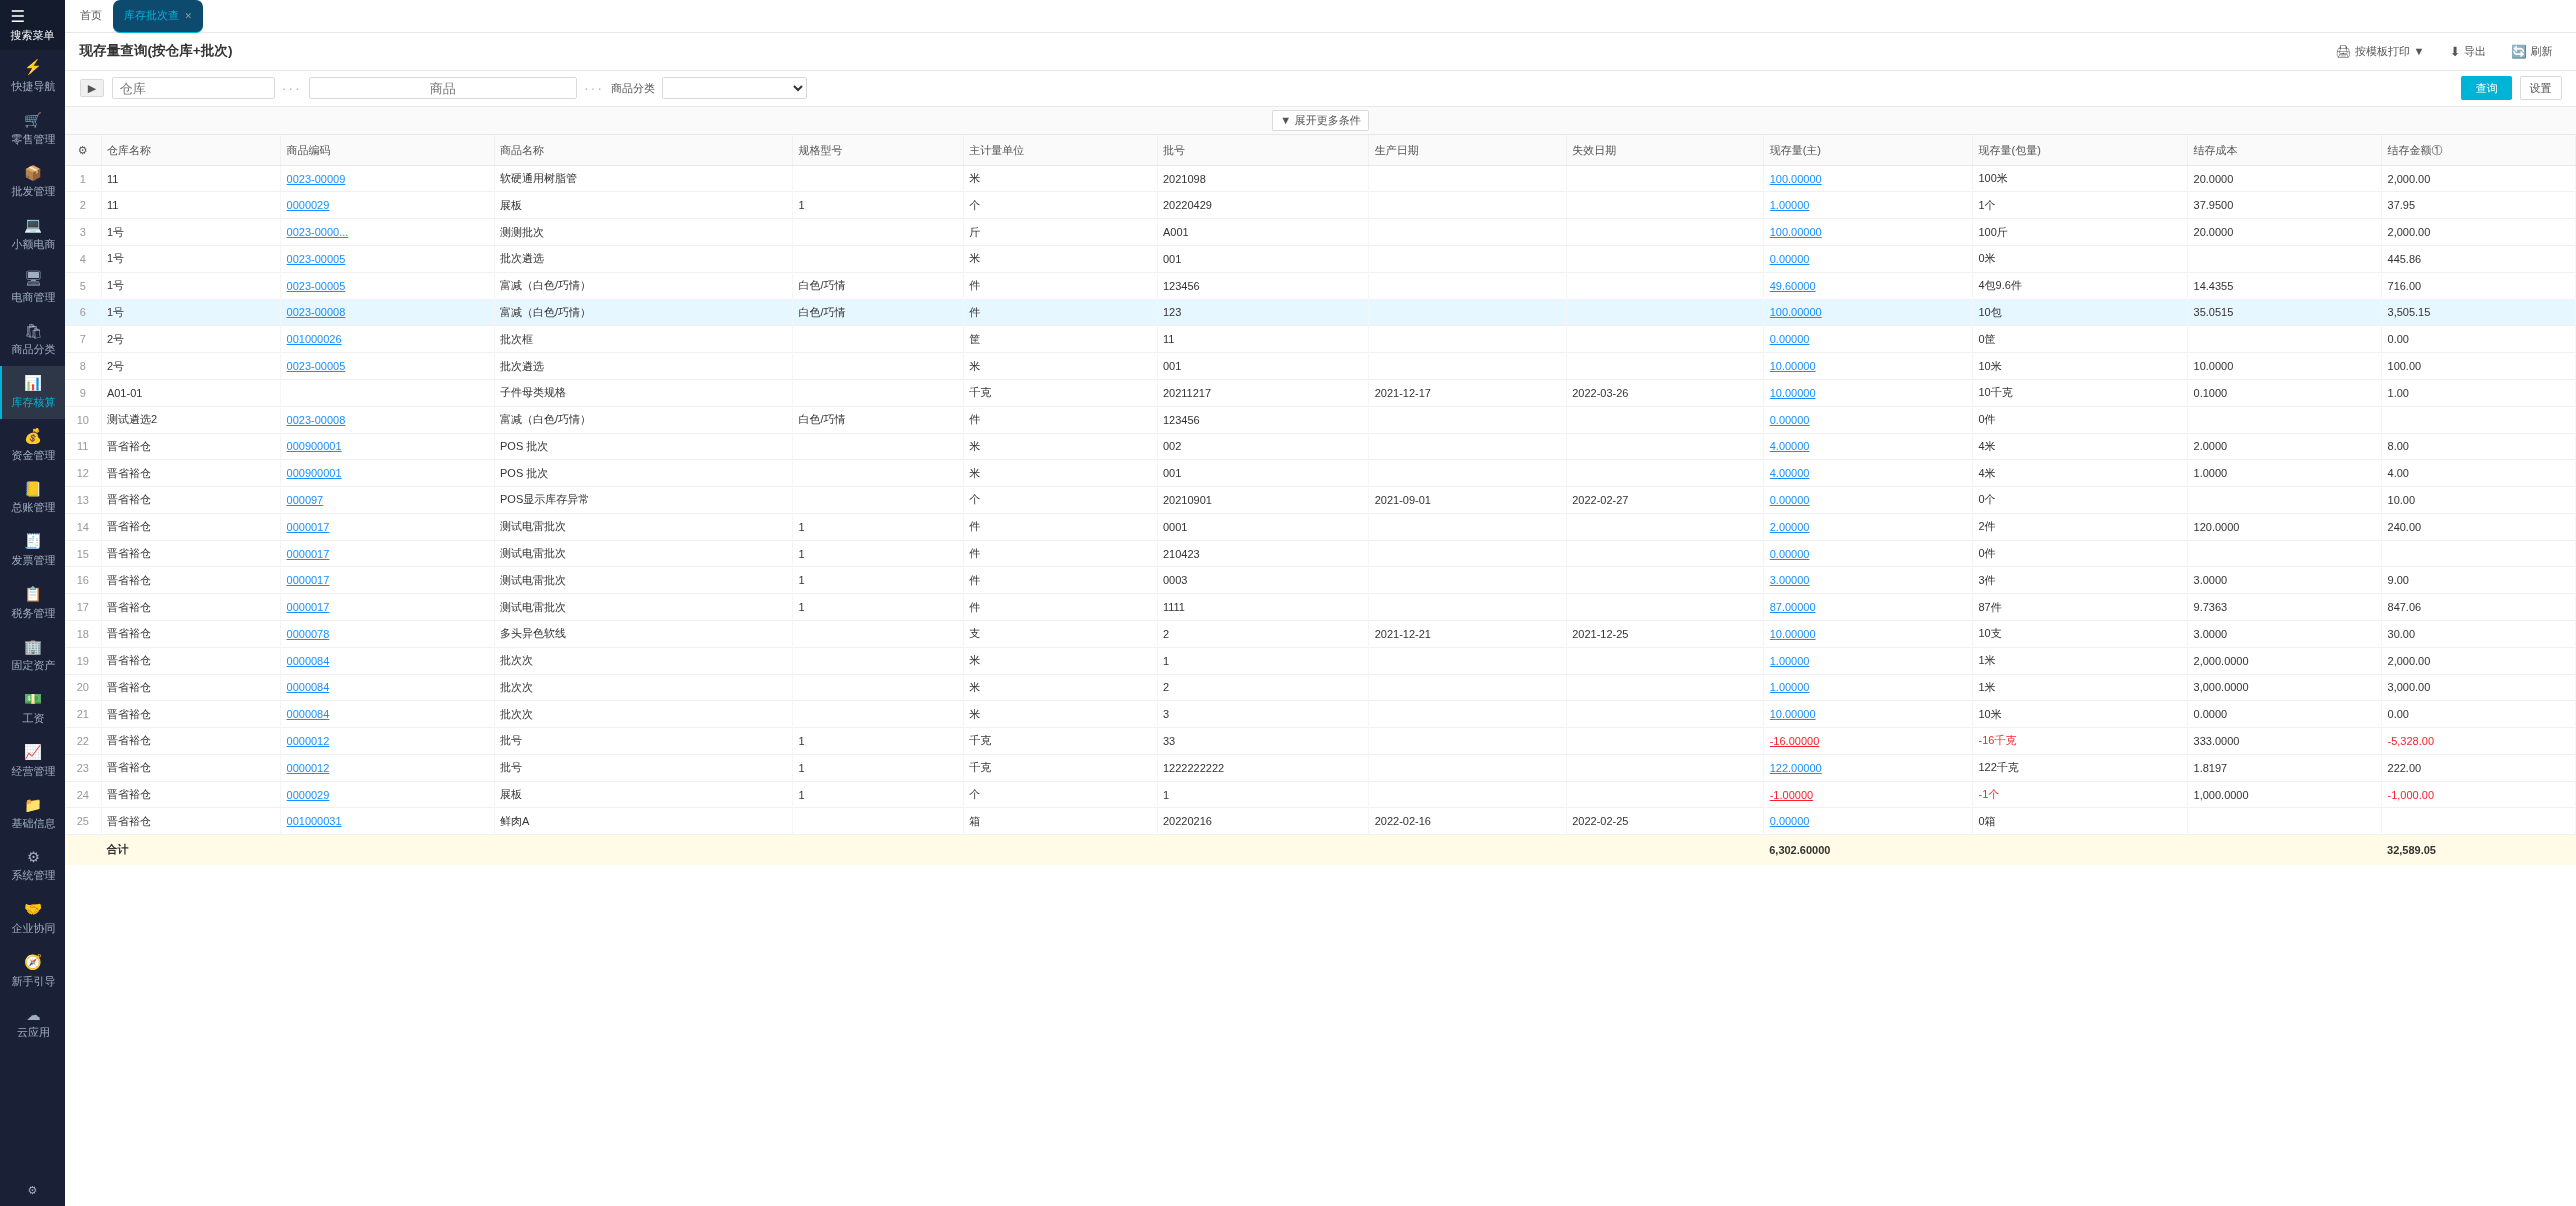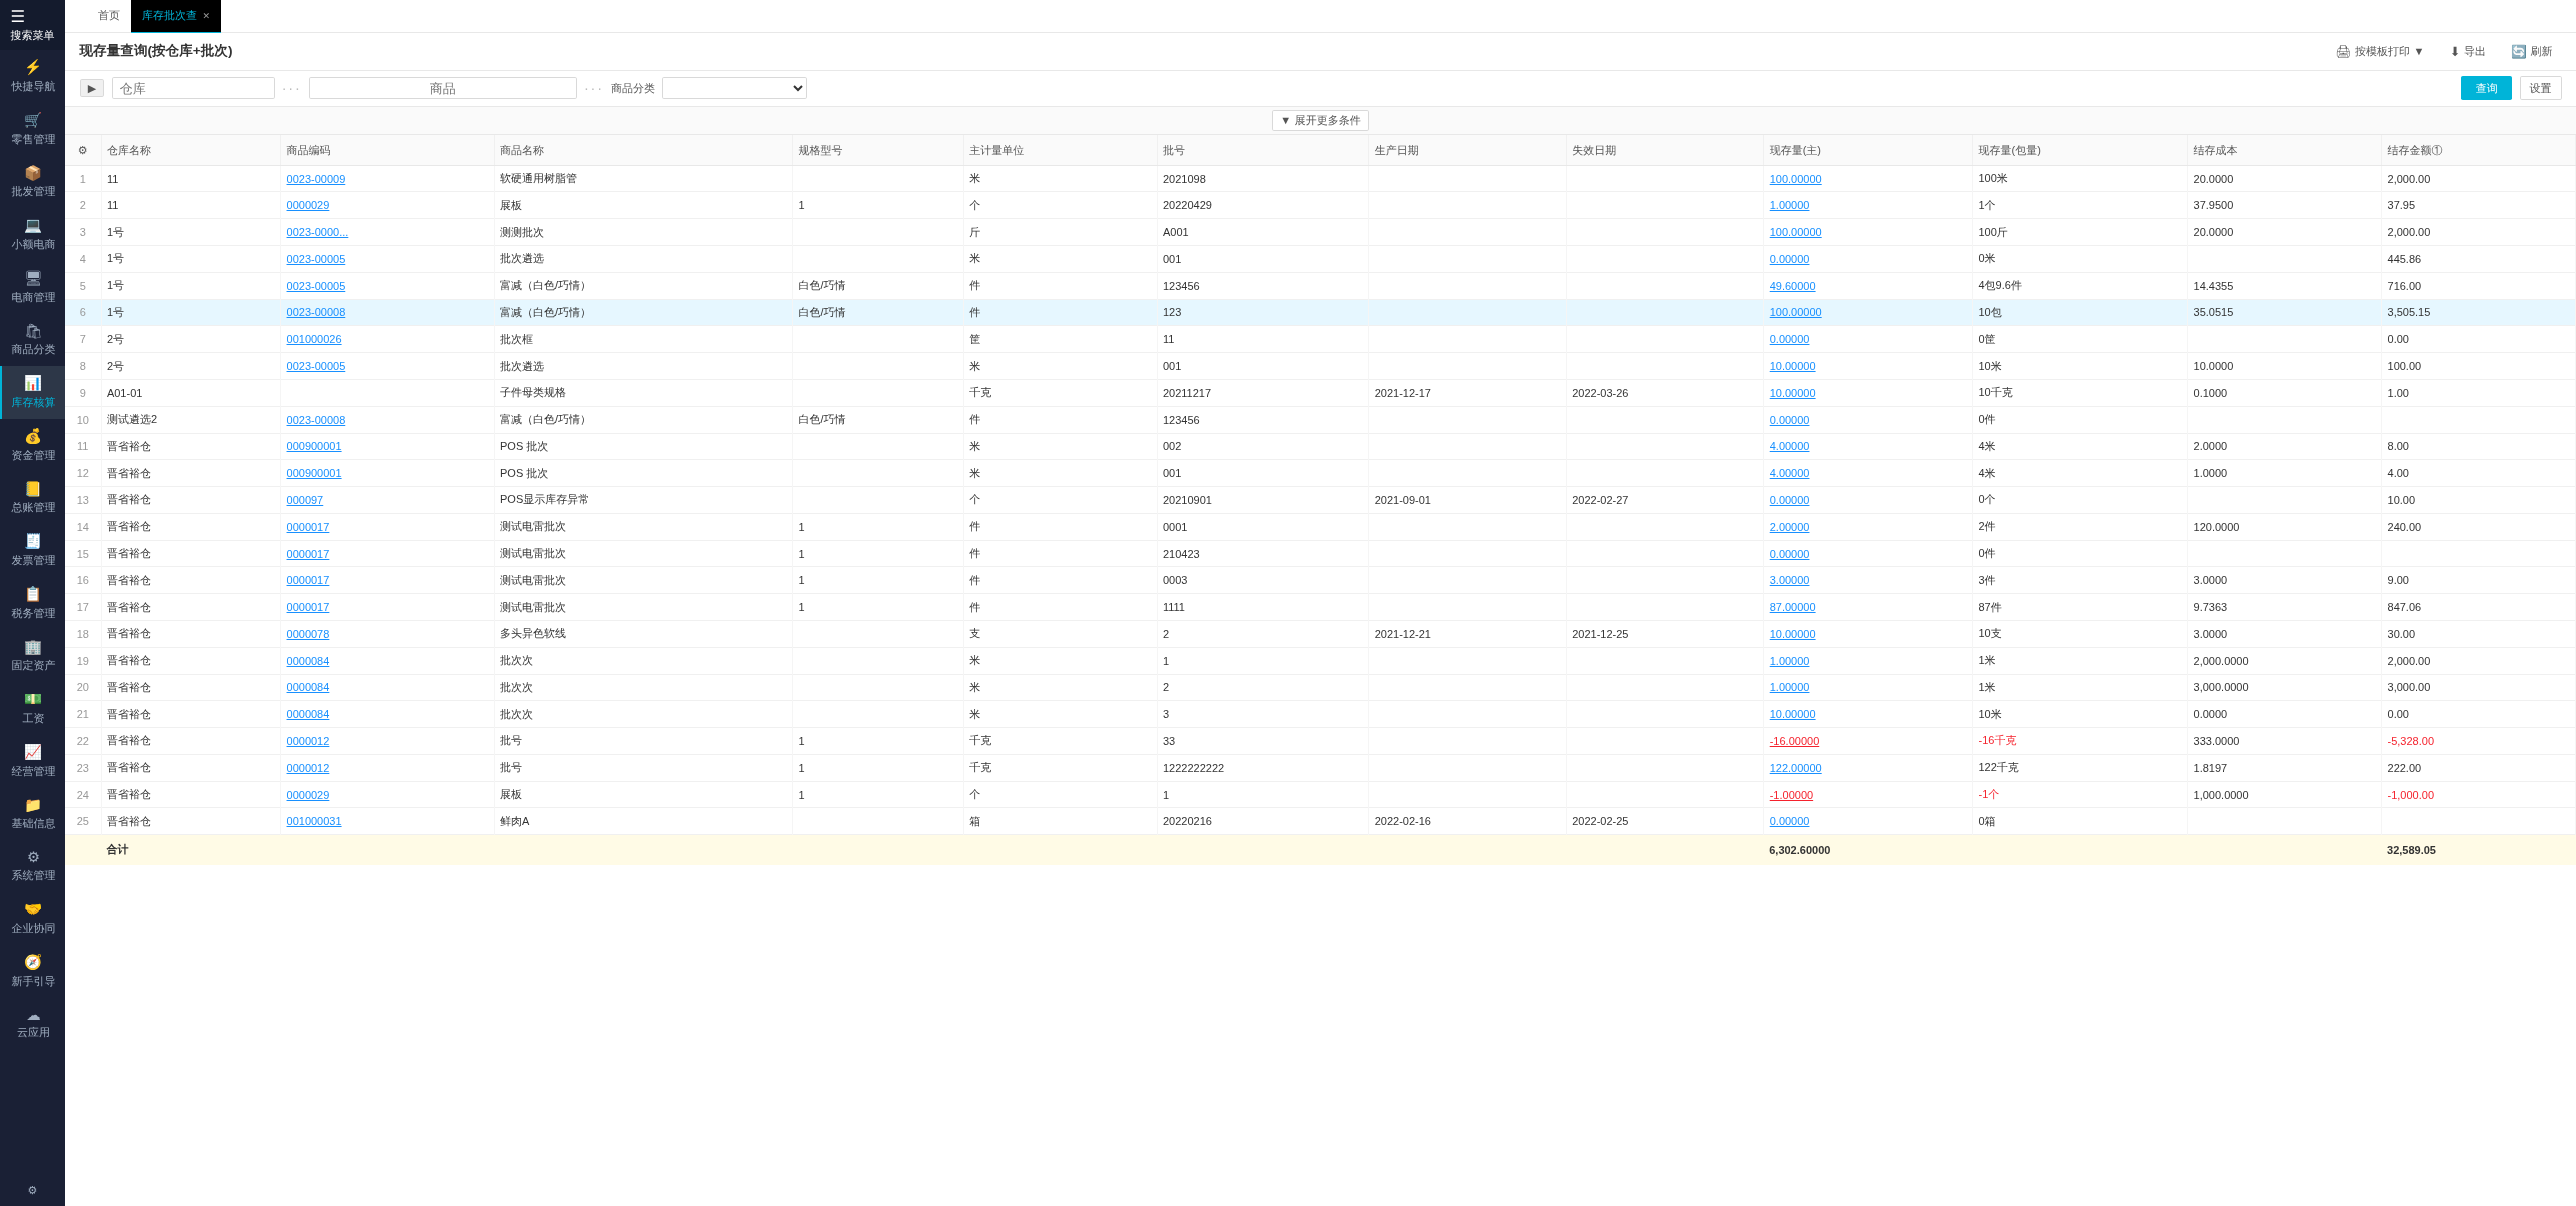--- a/index.html
+++ b/index.html
@@ -73,7 +73,7 @@
       display: flex;
       align-items: center;
       border-bottom: 0.9px solid #e8e8e8;
-      padding: 0 22px;
+      padding: 0 4px;
       height: 33px;
       flex-shrink: 0;
     }

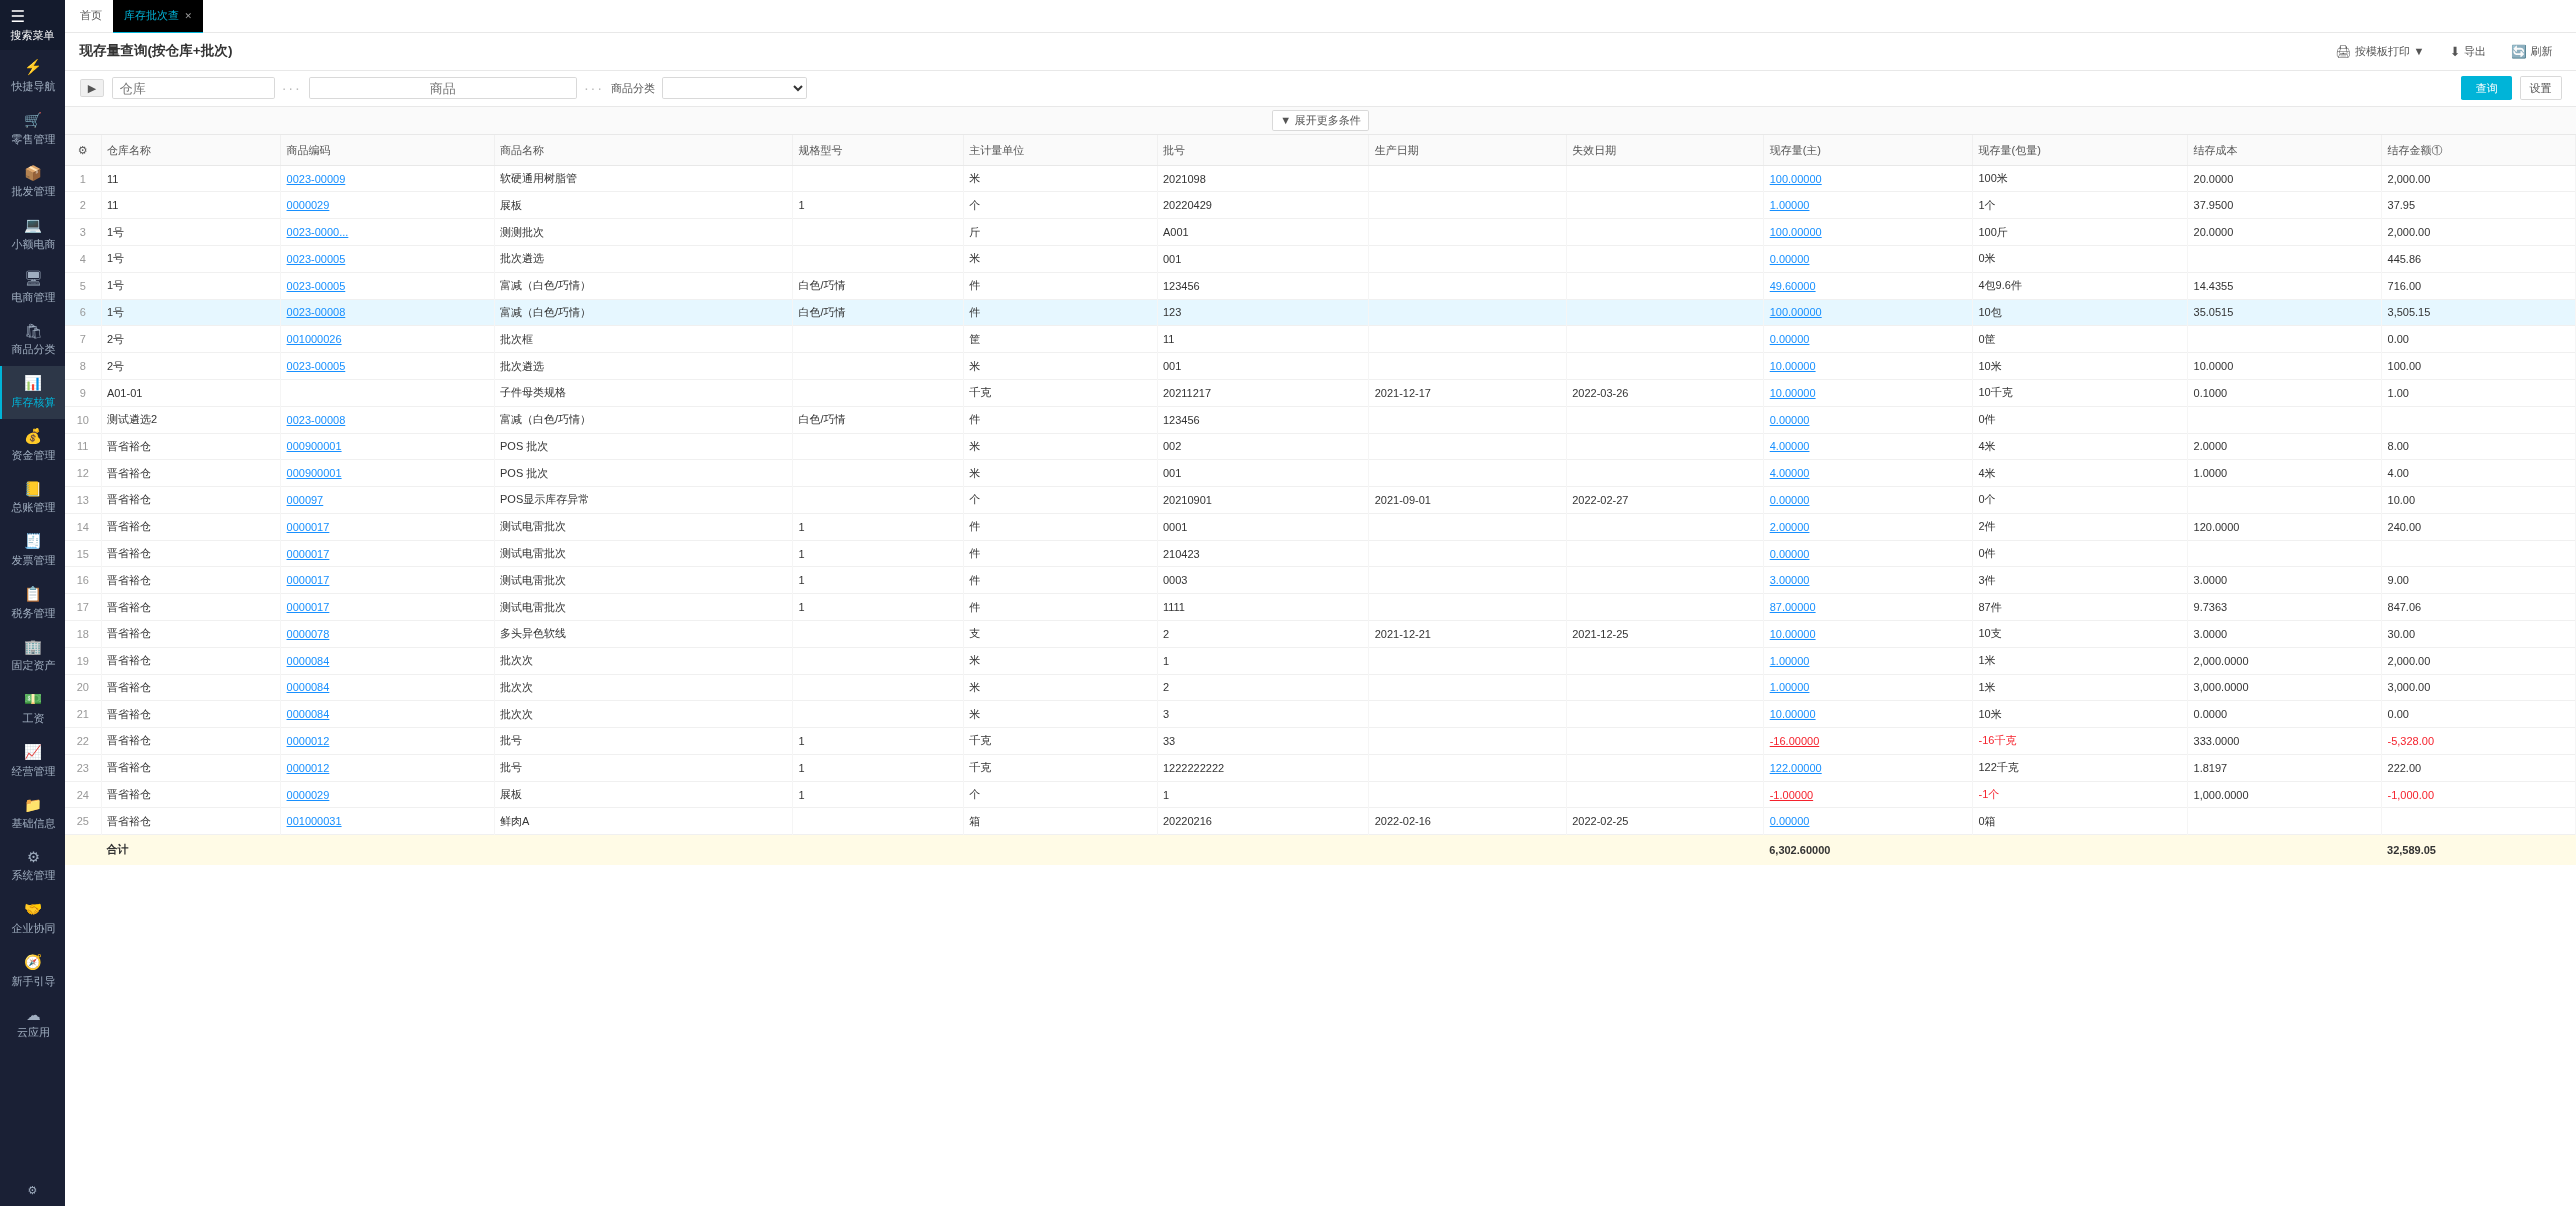--- a/index.html
+++ b/index.html
@@ -90,7 +90,8 @@
     .nav-tab.active {
       color: #00b4d8;
       border-bottom-color: #00b4d8;
-      background: #000000;
+      background: #0c4a6e;
+      border-radius: 7px;
     }
     .nav-tab .close-btn {
       margin-left: 5.4px;

